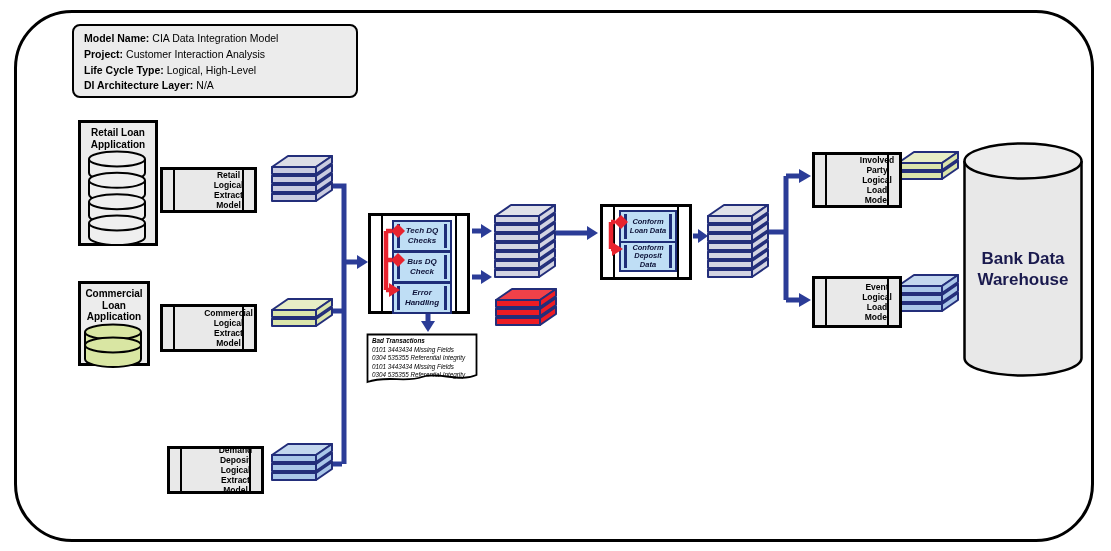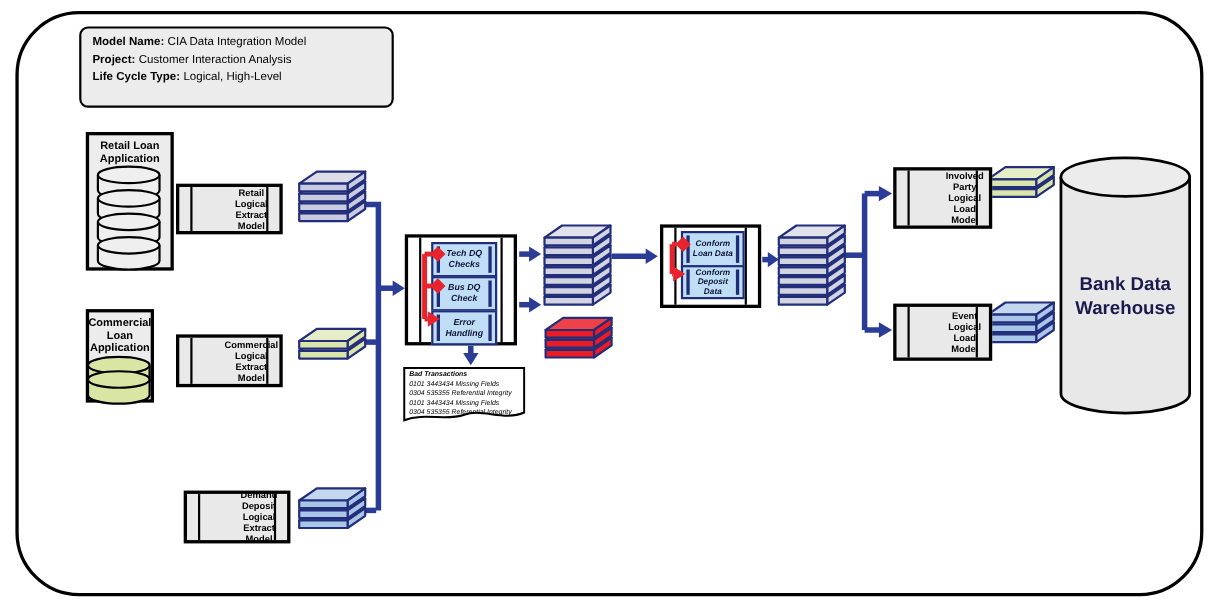--- a/index.html
+++ b/index.html
@@ -82,6 +82,7 @@
     <div><span class="b">Model Name:</span><span>CIA Data Integration Model</span></div>
     <div><span class="b">Project:</span><span>Customer Interaction Analysis</span></div>
     <div><span class="b">Life Cycle Type:</span><span>Logical, High-Level</span></div>
+    <div><span class="b">DI Architecture Layer:</span><span>N/A</span></div>
   </div>
 
   <div class="box src" style="left:78px;top:120px;width:80px;height:126px;">

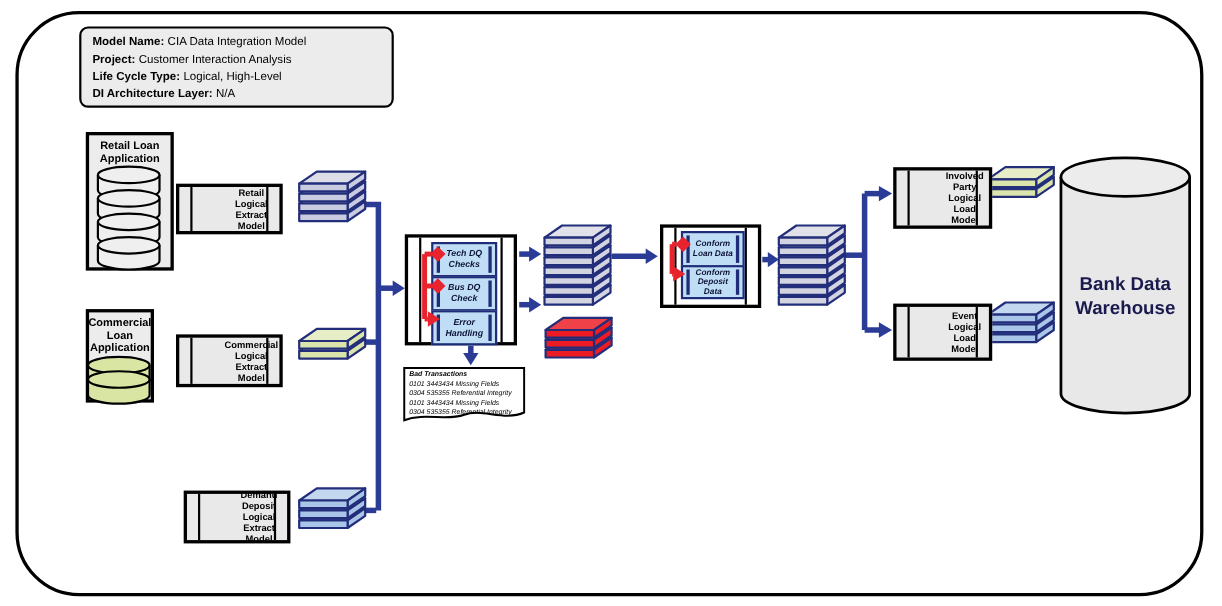--- a/index.html
+++ b/index.html
@@ -98,7 +98,7 @@
           <ellipse cx="30" cy="73" rx="28" ry="7.5" fill="#efefef" stroke="#000" stroke-width="2"></ellipse>
         </svg></div>
   </div>
-  <div class="box src" style="left:78px;top:281px;width:62px;height:85px;">
+  <div class="box src" style="left:78px;top:281px;width:72px;height:85px;">
     <div class="ttl">Commercial Loan Application</div>
     <div class="cyls" style="height:44px;"><svg width="62" height="46">
           <path d="M2,9 v14 a28,8 0 0 0 56 0 v-14" fill="#d9e6a3" stroke="#000" stroke-width="2"></path>

